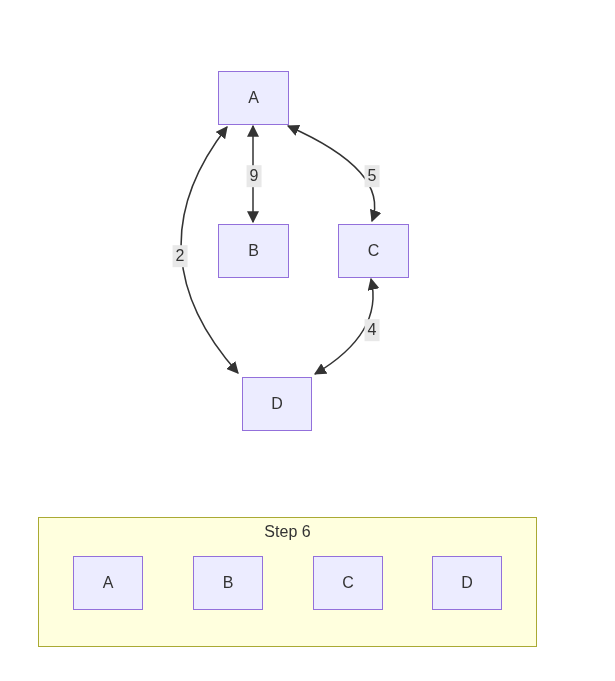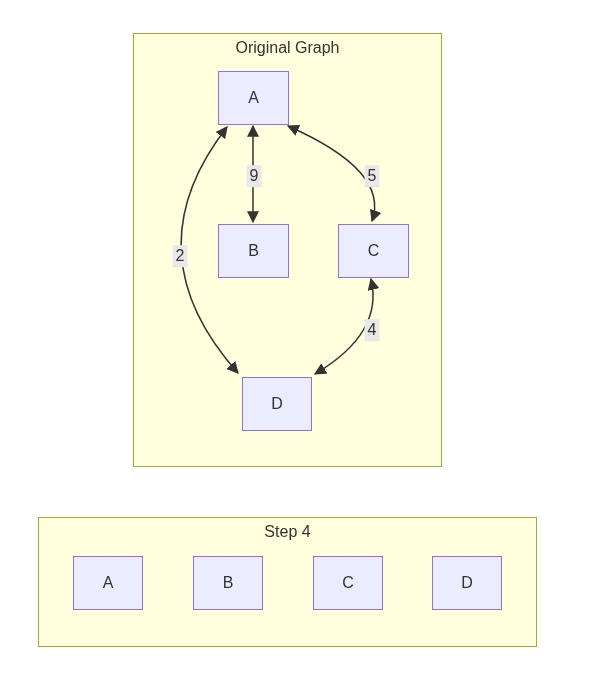--- a/index.html
+++ b/index.html
@@ -89,9 +89,6 @@
 
 <div class="canvas">
 
-  <div class="subgraph subgraph-original">
-    <div class="subgraph-title">Original Graph</div>
-  </div>
 
   <div class="subgraph subgraph-step1">
     <div class="subgraph-title">Step 4</div>

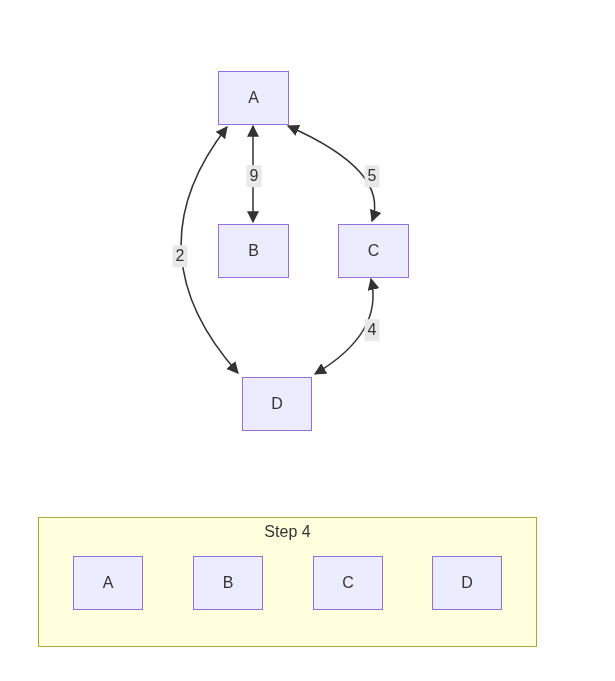--- a/index.html
+++ b/index.html
@@ -91,7 +91,7 @@
 
 
   <div class="subgraph subgraph-step1">
-    <div class="subgraph-title">Step 4</div>
+    <div class="subgraph-title">Step 6</div>
   </div>
 
   <svg class="edge-layer" viewBox="0 0 615 681" xmlns="http://www.w3.org/2000/svg">

